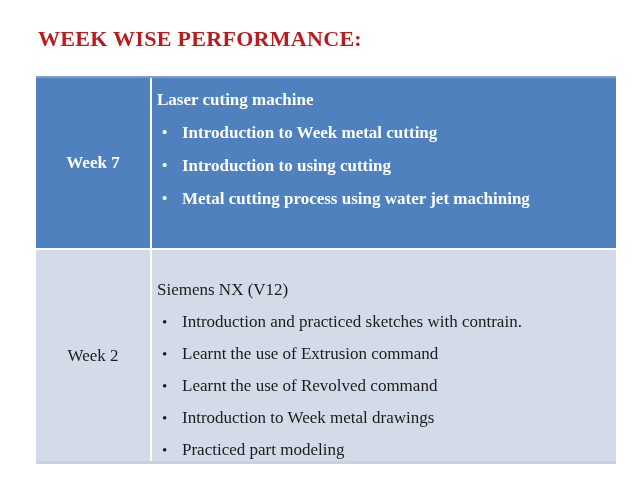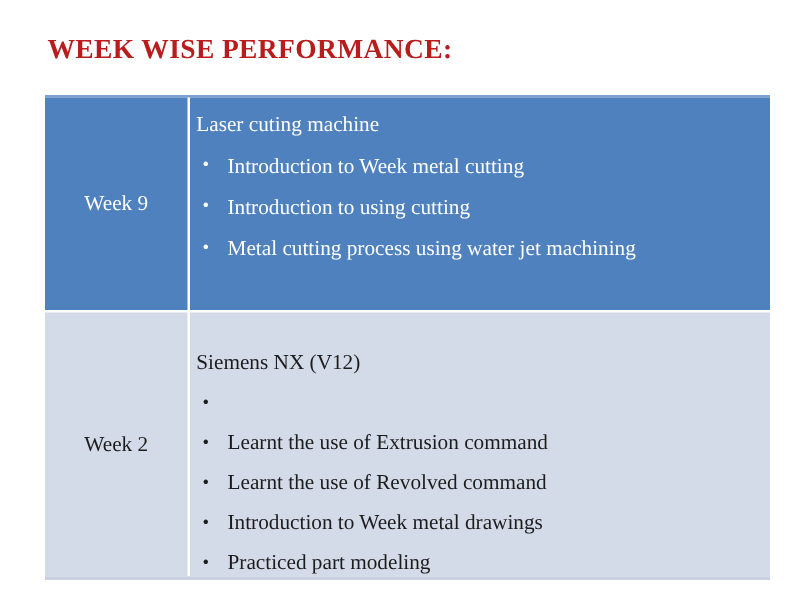--- a/index.html
+++ b/index.html
@@ -62,7 +62,7 @@
   .t-row--week1 .cell {
     background: #4e81bd;
     color: #ffffff;
-    font-weight: normal;
+    font-weight: bold;
   }
   .t-row--week2 .cell {
     background: #d3dae8;

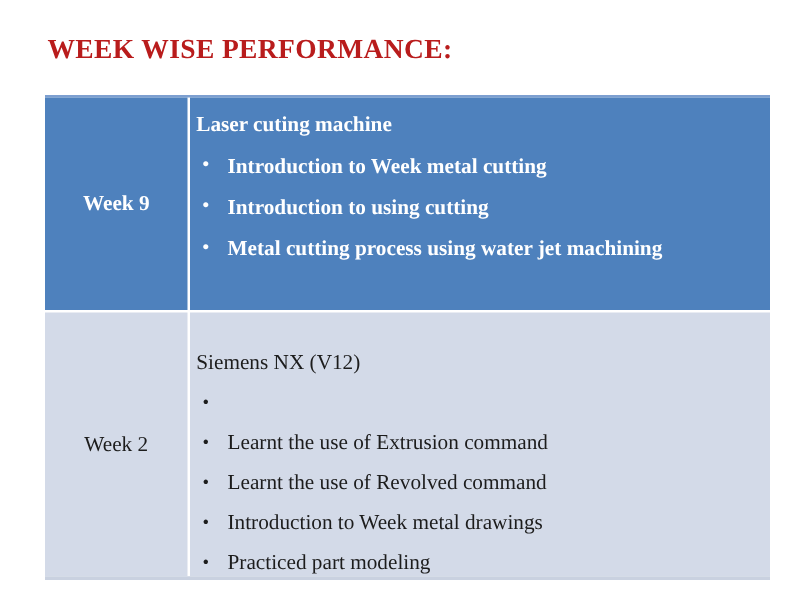--- a/index.html
+++ b/index.html
@@ -102,7 +102,7 @@
 
     <div class="t-row t-row--week1">
       <div class="cell cell-week">
-        <span>Week 9</span>
+        <span>Week 7</span>
       </div>
       <div class="cell cell-content">
 

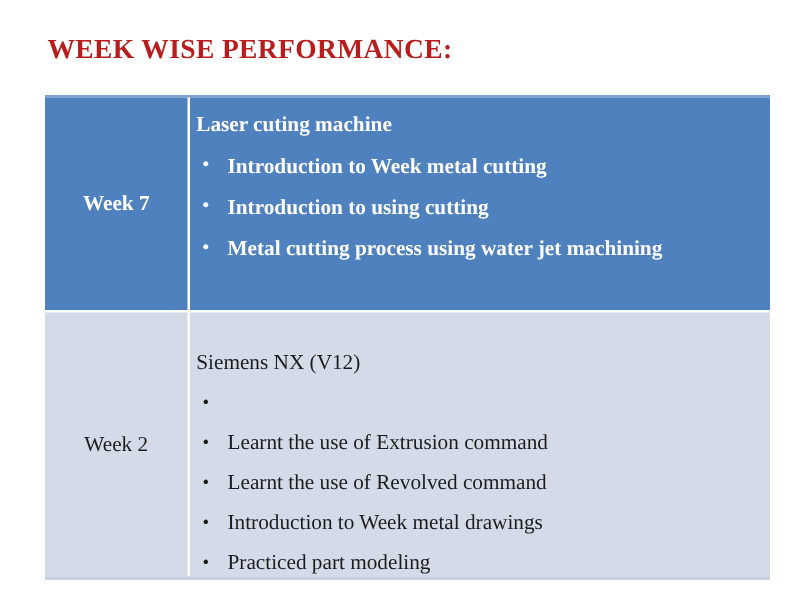--- a/index.html
+++ b/index.html
@@ -141,6 +141,7 @@
 
         <div class="line line--bullet">
           <span class="bullet-marker">•</span>
+          <span>Introduction and practiced sketches with contrain.</span>
         </div>
 
         <div class="line line--bullet">

